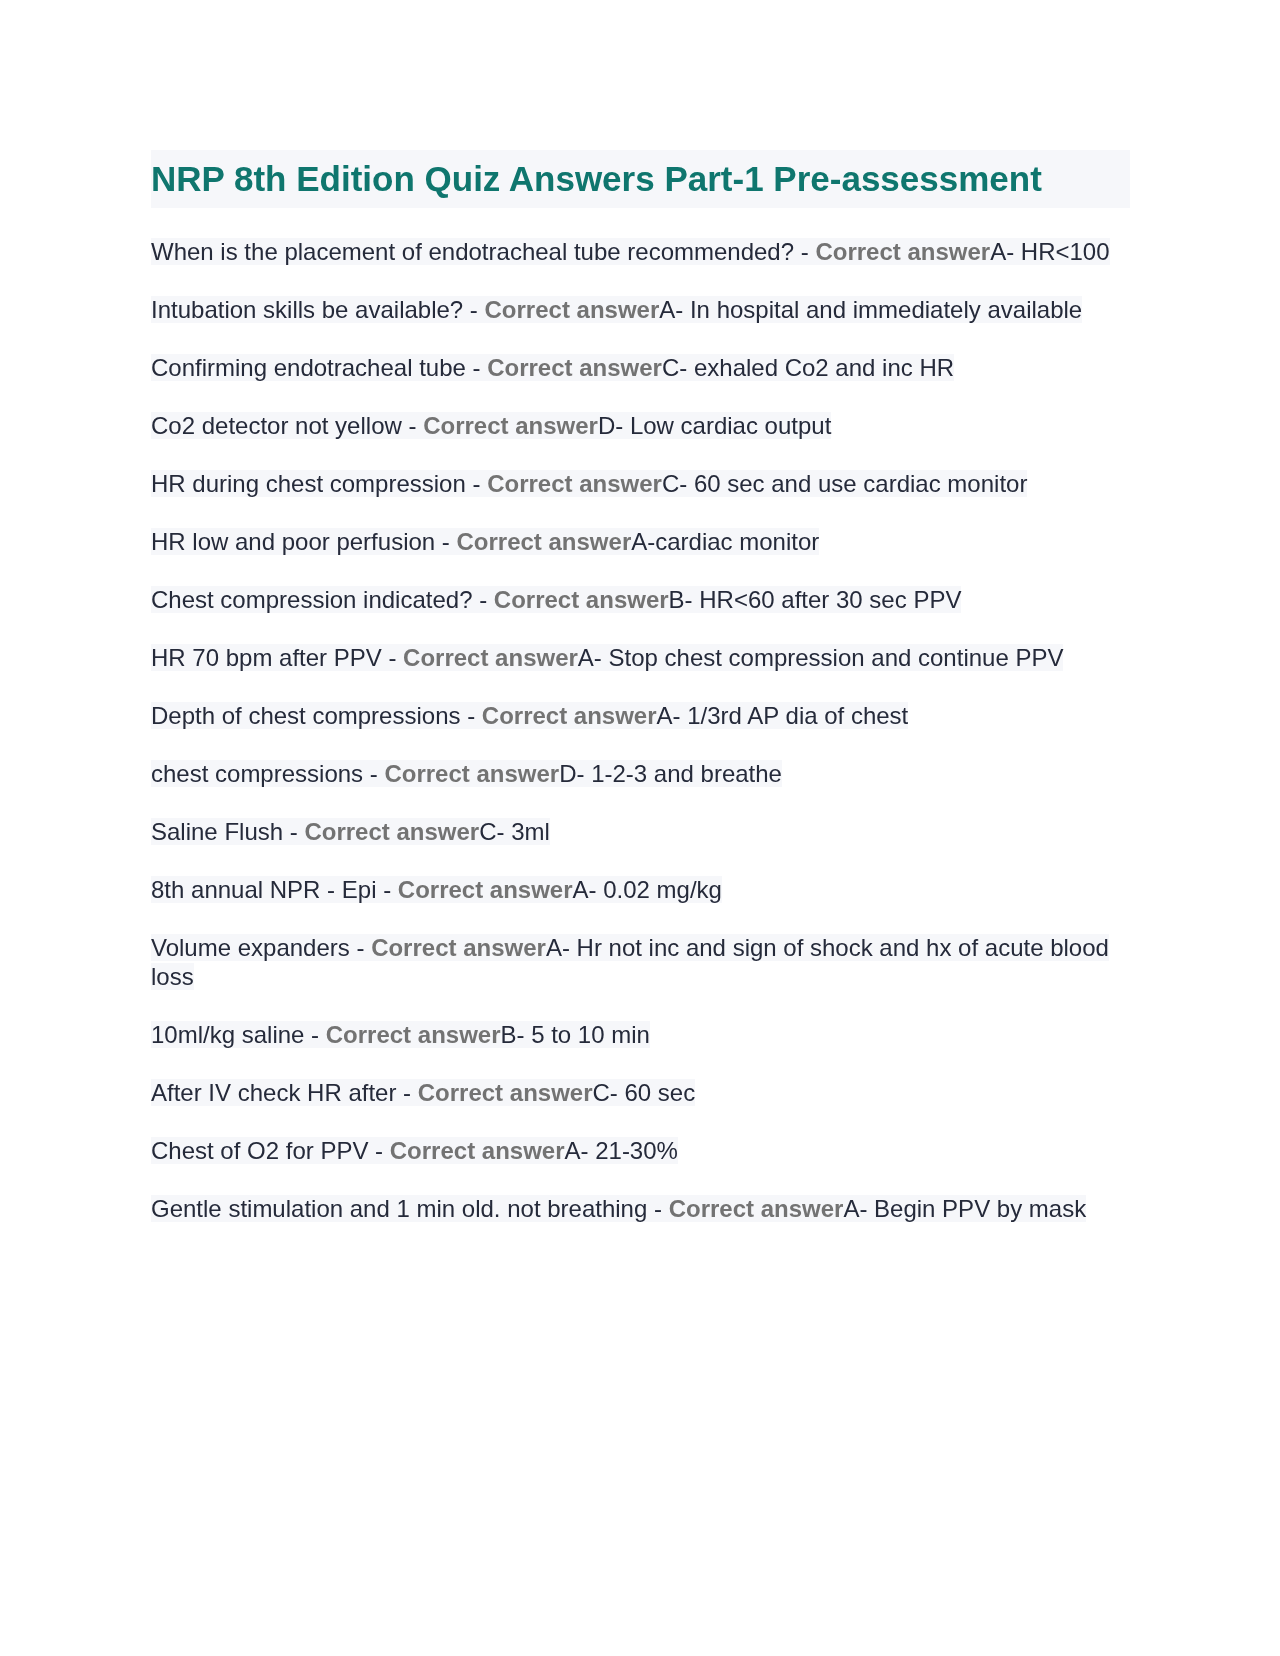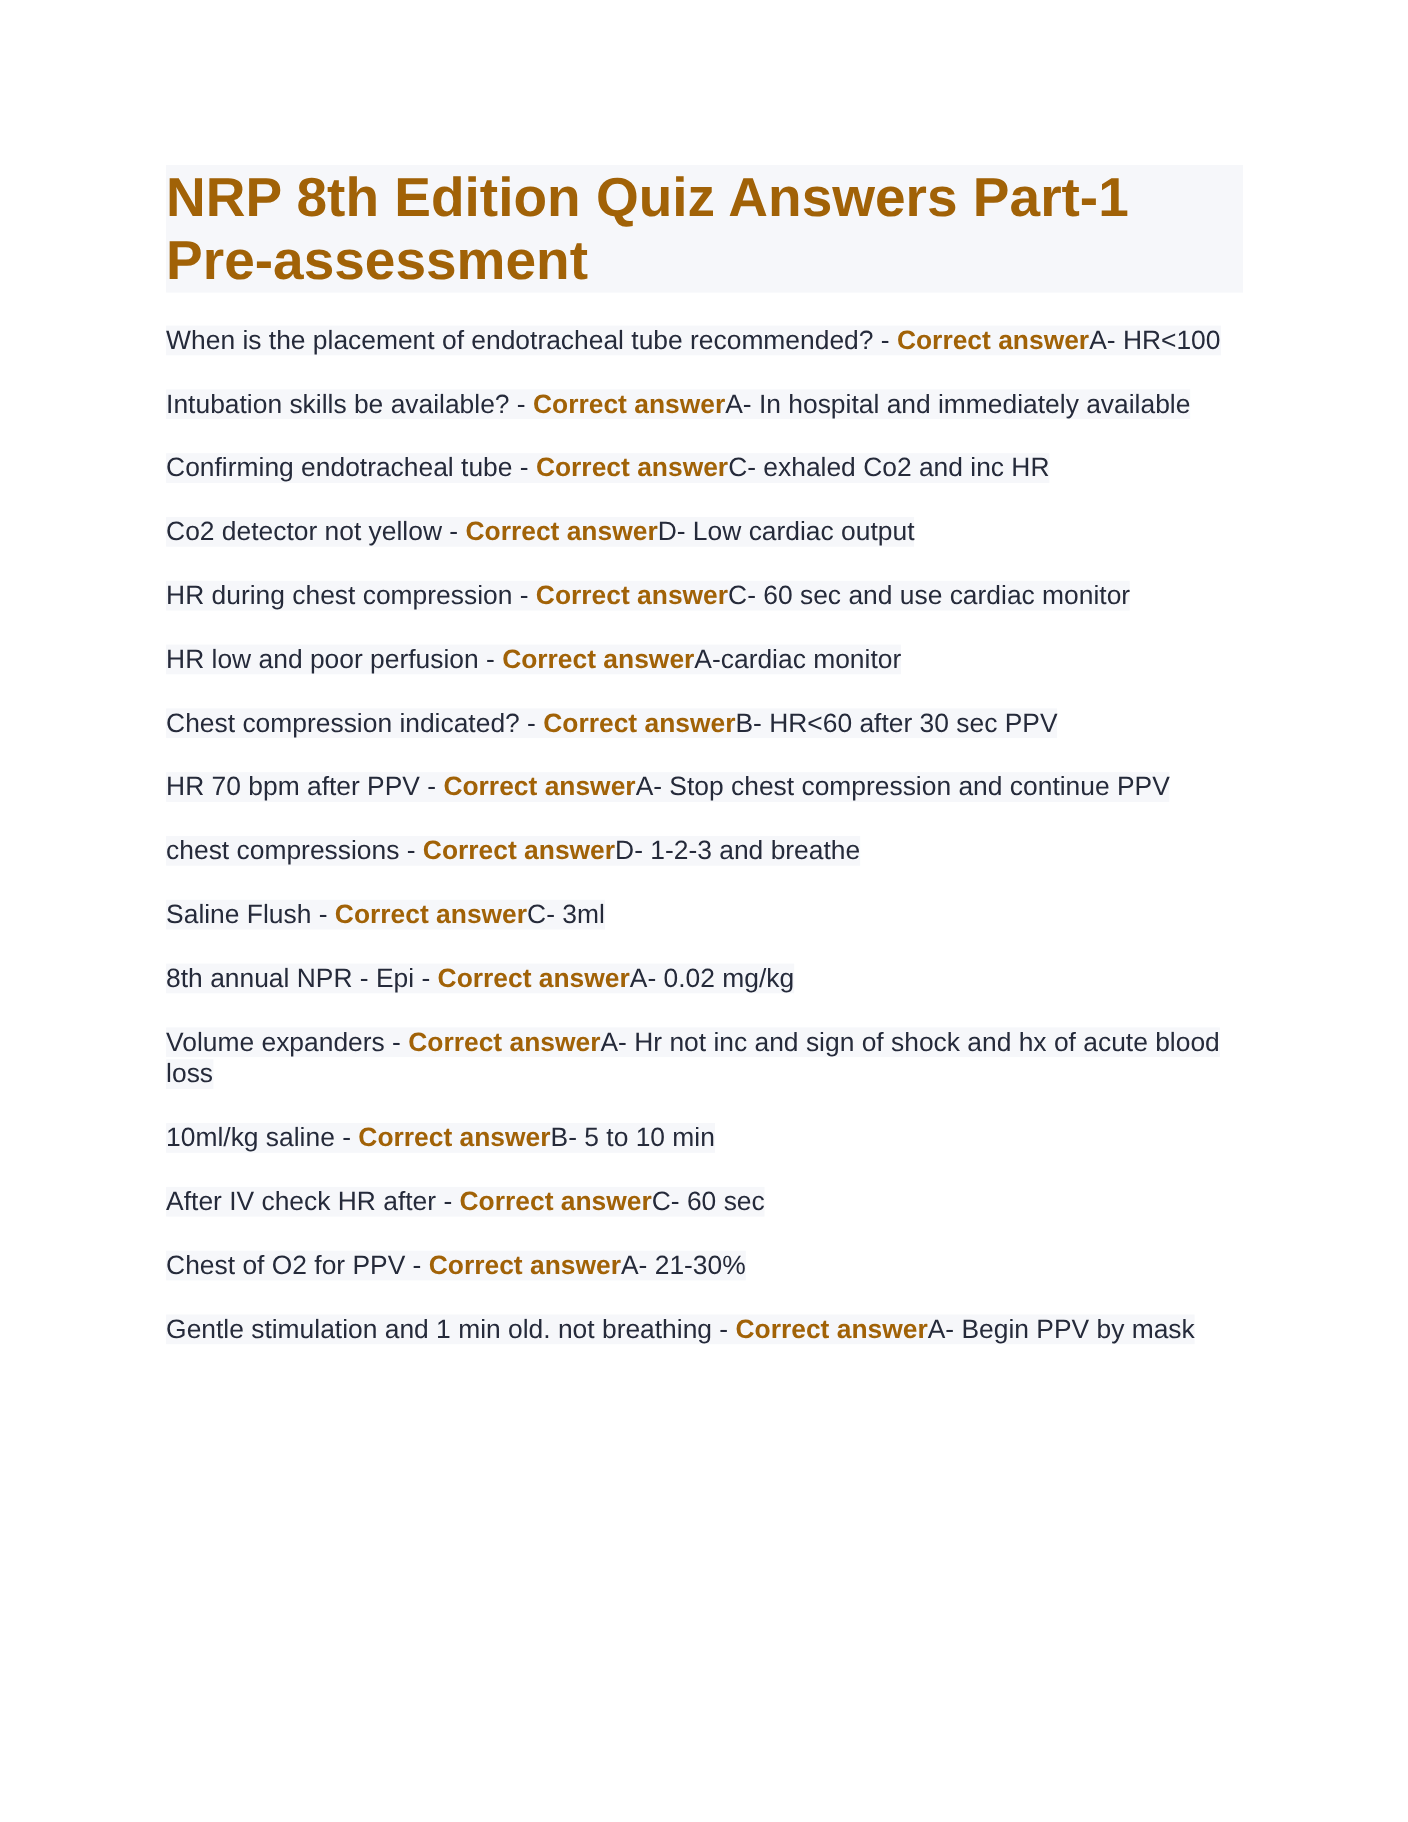--- a/index.html
+++ b/index.html
@@ -24,9 +24,9 @@
       margin: 0;
       font-family: "Liberation Sans", sans-serif;
       font-weight: bold;
-      font-size: 50px;
+      font-size: 35px;
       line-height: 58px;
-      color: #a16207;
+      color: #0f766e;
       background: #f6f7fa;
       padding: 0;
       width: 979px;

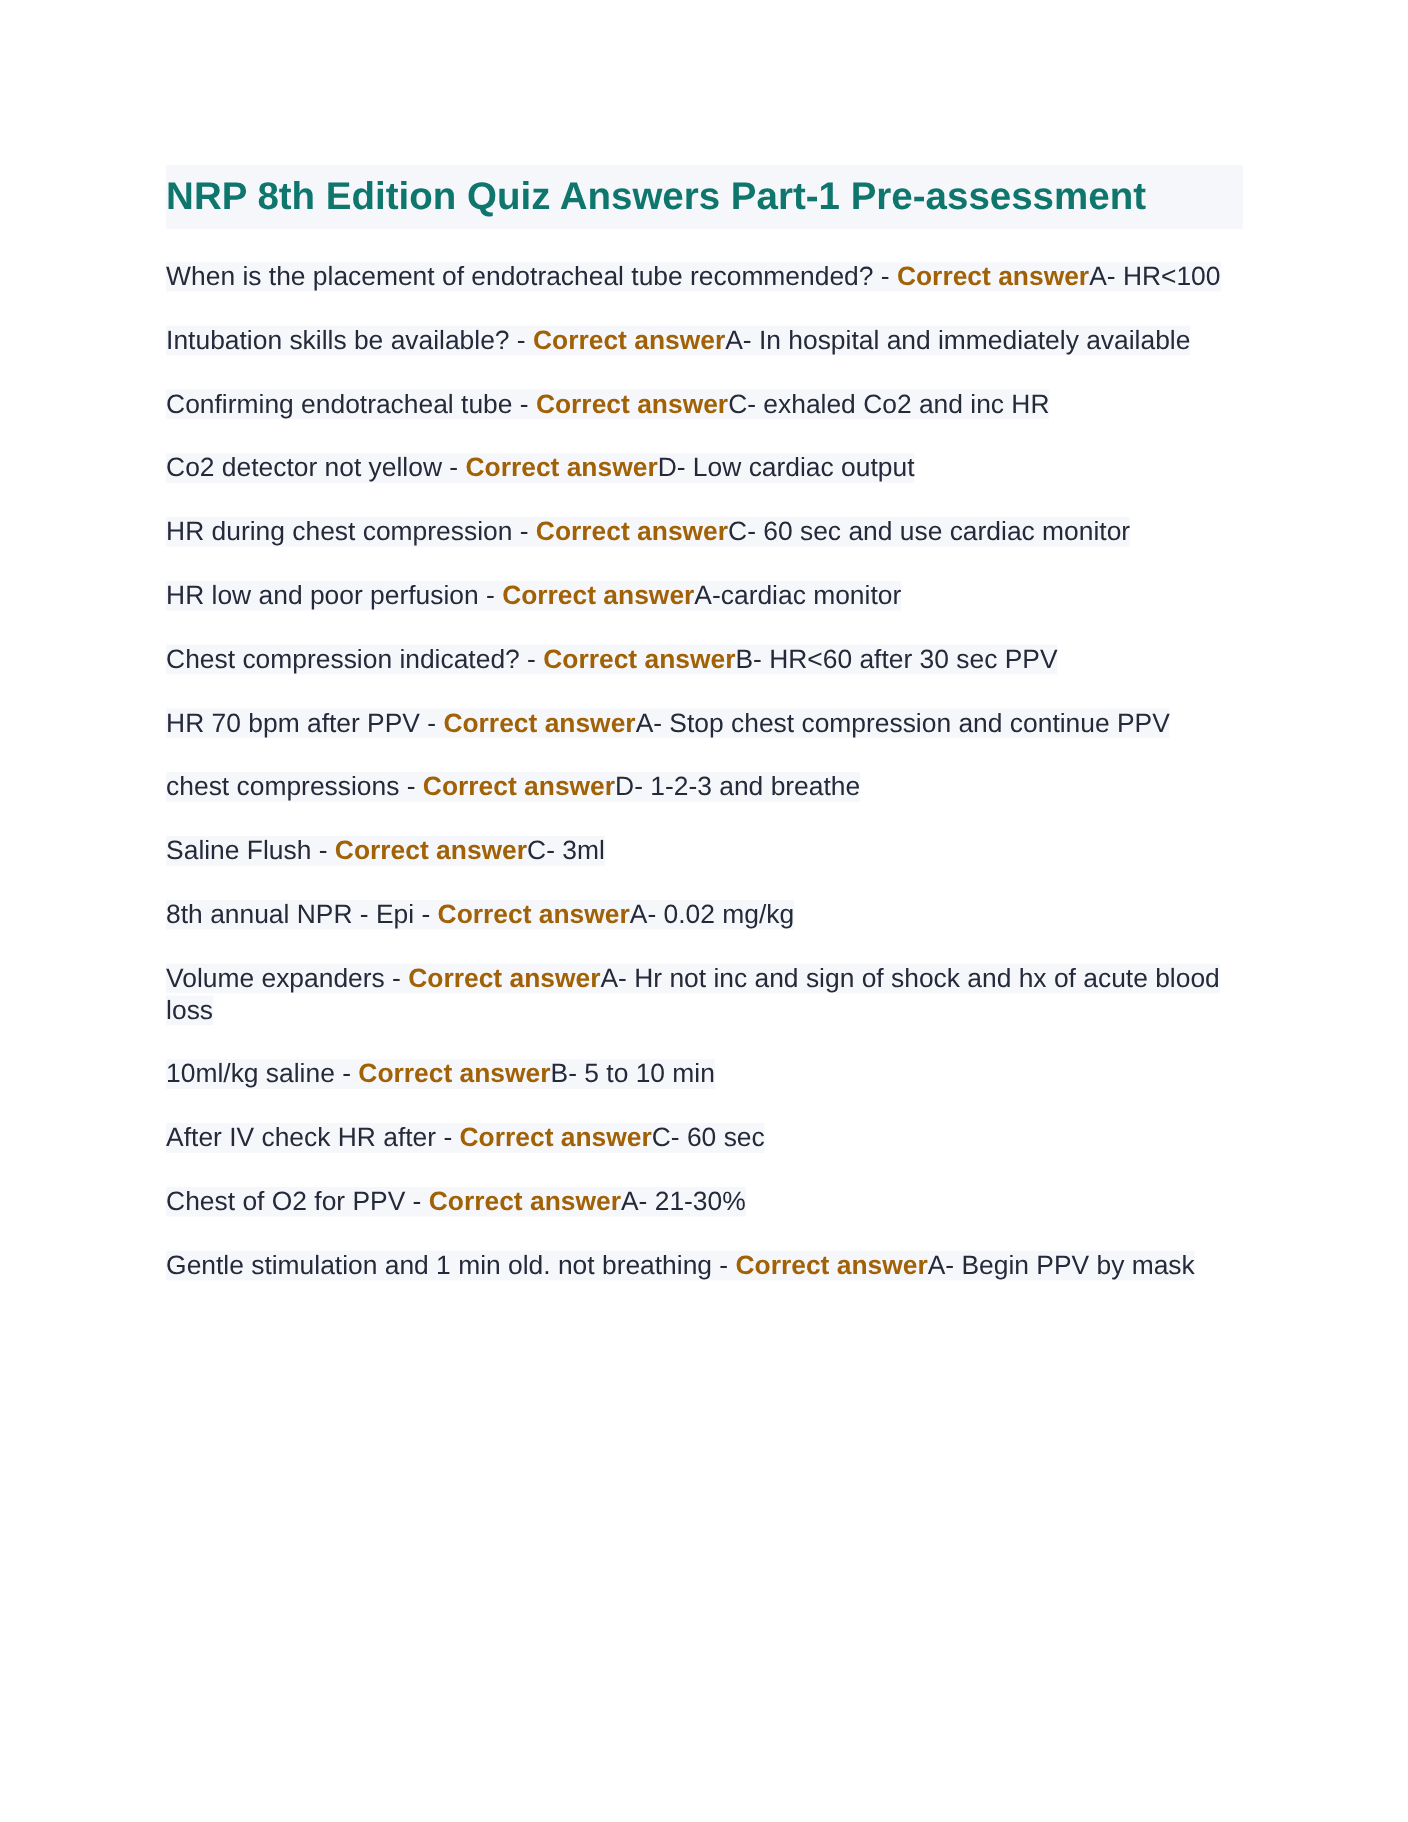--- a/index.html
+++ b/index.html
@@ -42,7 +42,7 @@
       box-decoration-break: clone;
     }
     .qa .correct {
-      color: #a16207;
+      color: #737373;
       font-weight: bold;
     }
   </style>

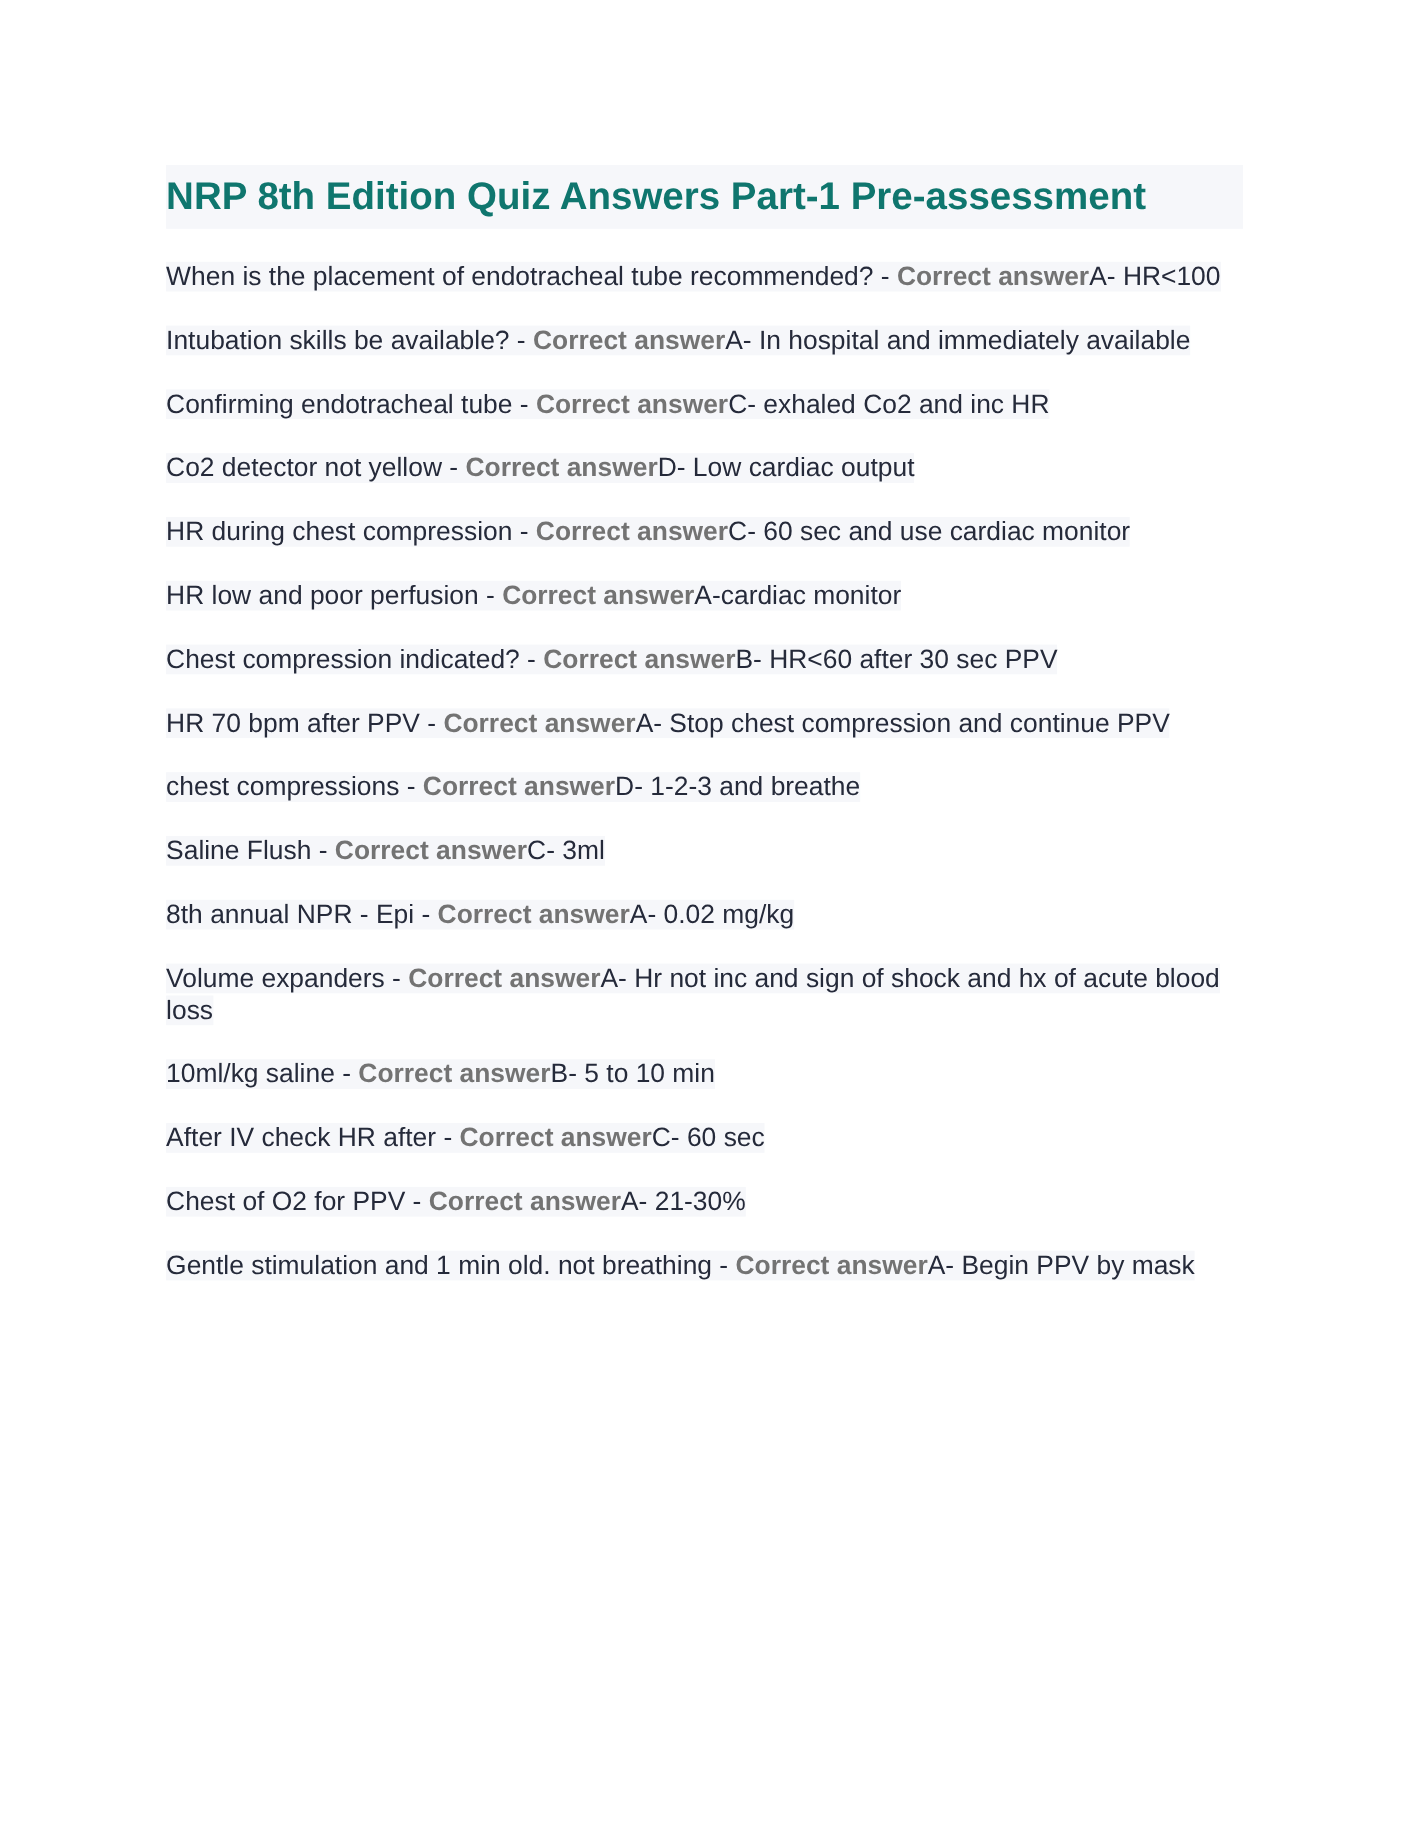--- a/index.html
+++ b/index.html
@@ -61,6 +61,7 @@
     <p class="qa"><span class="hl"><span>HR low and poor perfusion - </span><span class="correct">Correct answer</span><span>A-cardiac monitor</span></span></p>
     <p class="qa"><span class="hl"><span>Chest compression indicated? - </span><span class="correct">Correct answer</span><span>B- HR&lt;60 after 30 sec PPV</span></span></p>
     <p class="qa"><span class="hl"><span>HR 70 bpm after PPV - </span><span class="correct">Correct answer</span><span>A- Stop chest compression and continue PPV</span></span></p>
+    <p class="qa"><span class="hl"><span>Depth of chest compressions - </span><span class="correct">Correct answer</span><span>A- 1/3rd AP dia of chest</span></span></p>
     <p class="qa"><span class="hl"><span>chest compressions - </span><span class="correct">Correct answer</span><span>D- 1-2-3 and breathe</span></span></p>
     <p class="qa"><span class="hl"><span>Saline Flush - </span><span class="correct">Correct answer</span><span>C- 3ml</span></span></p>
     <p class="qa"><span class="hl"><span>8th annual NPR - Epi - </span><span class="correct">Correct answer</span><span>A- 0.02 mg/kg</span></span></p>

